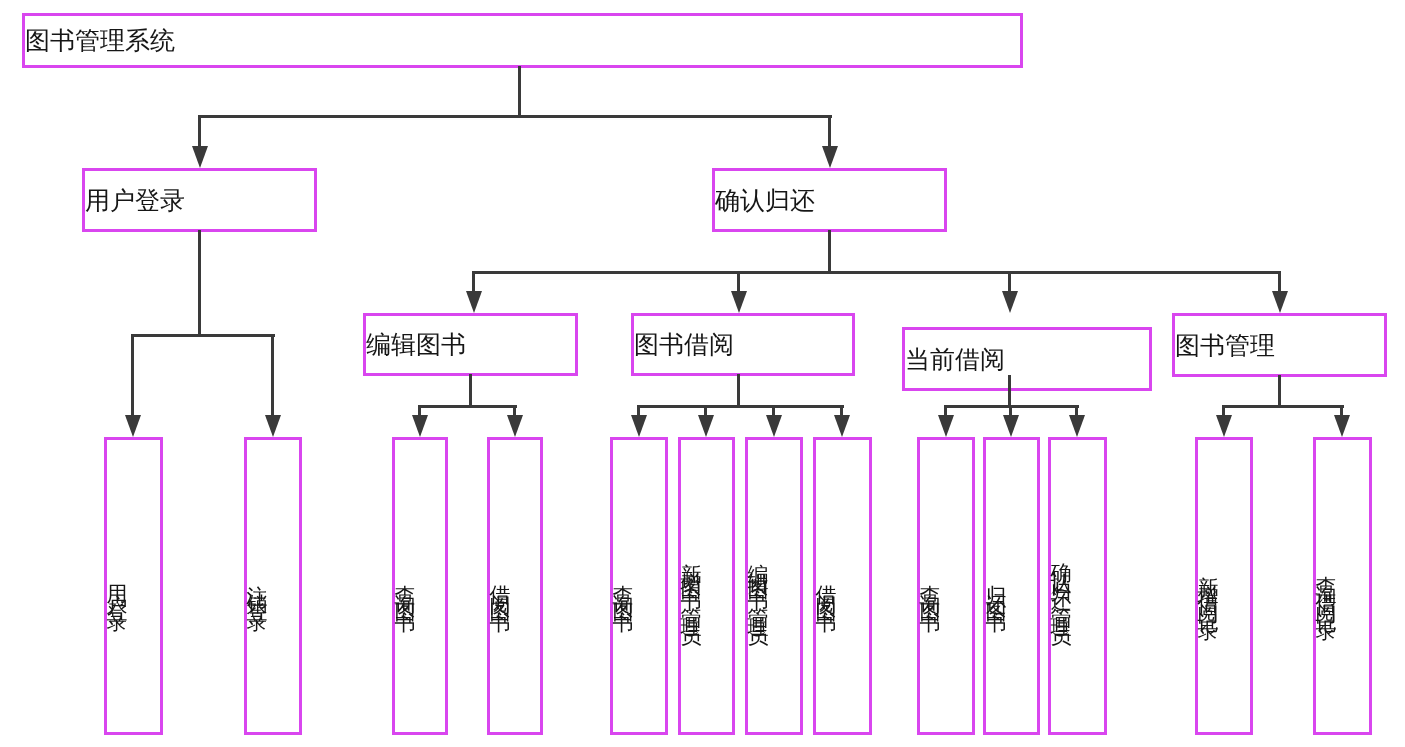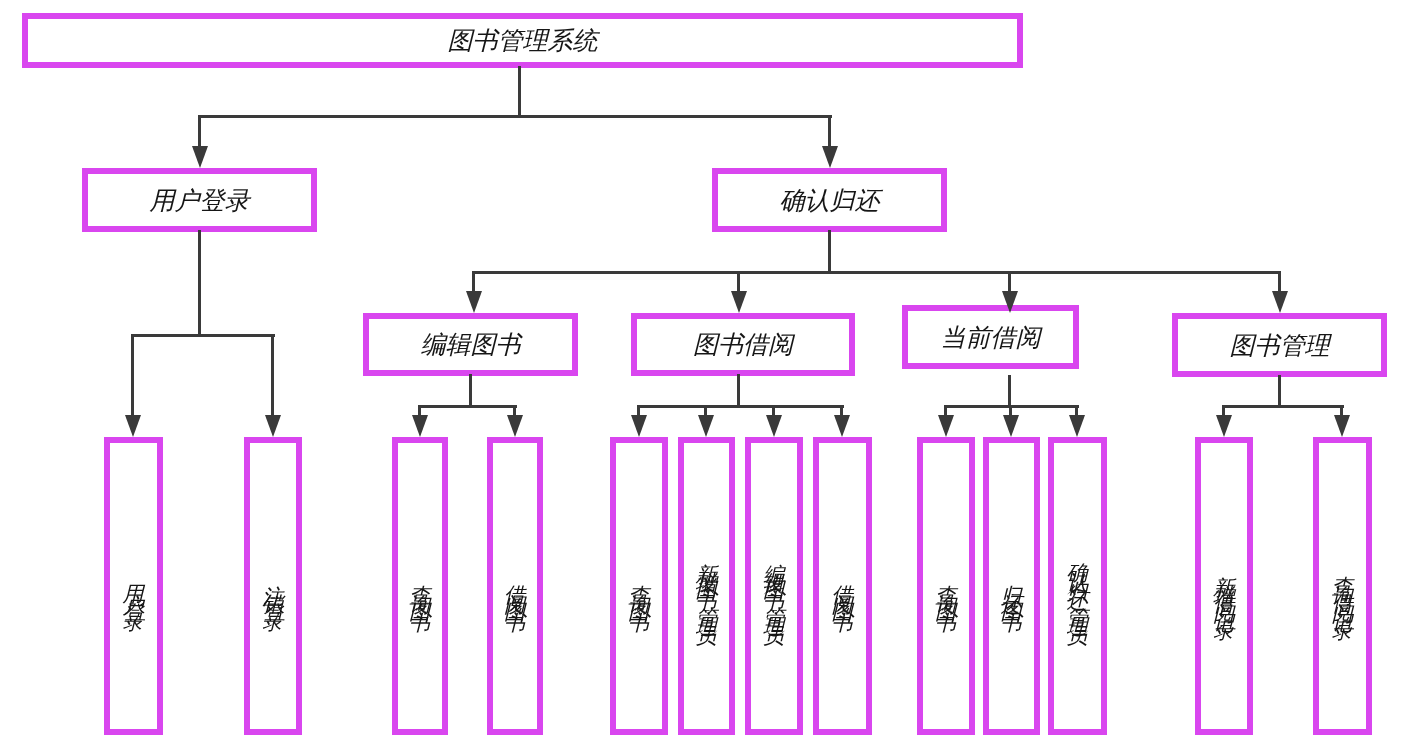--- a/index.html
+++ b/index.html
@@ -8,8 +8,8 @@
     font-family:"Liberation Sans","DejaVu Sans",sans-serif;color:#161616;
   }
   .node{
-    position:absolute;background:#ffffff;border:6px solid #d946ef;box-sizing:border-box;
-    display:flex;align-items:center;justify-content:center;font-size:25px;color:#161616;font-style:italic;
+    position:absolute;background:#ffffff;border:3px solid #d946ef;box-sizing:border-box;
+    display:flex;align-items:center;font-size:25px;color:#161616;
   }
   .node span{white-space:nowrap;}
   .leaf span{

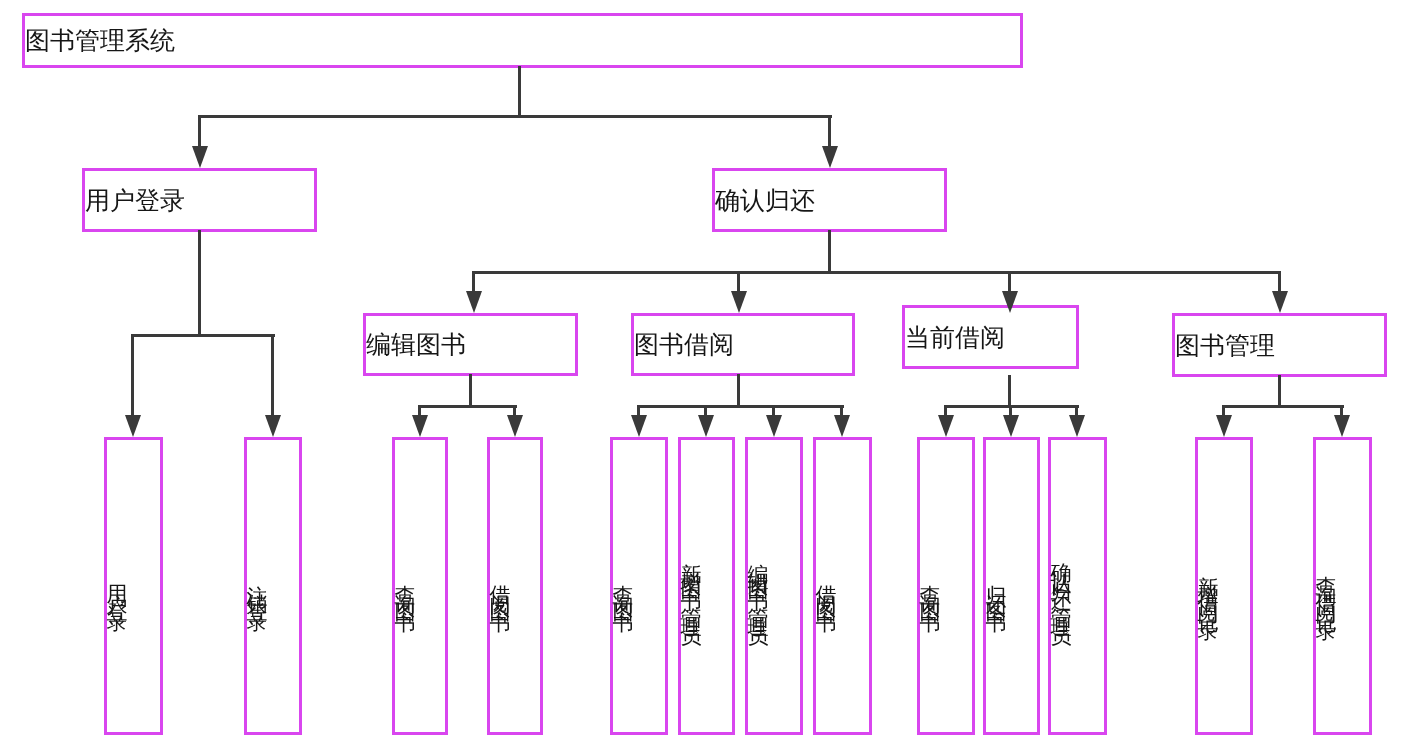--- a/index.html
+++ b/index.html
@@ -47,7 +47,7 @@
   <div class="node" style="left:631px;top:313px;width:224px;height:63px">
     <span>图书借阅</span>
   </div>
-  <div class="node" style="left:902px;top:305px;width:177px;height:64px">
+  <div class="node" style="left:902px;top:327px;width:250px;height:64px">
     <span>当前借阅</span>
   </div>
   <div class="node" style="left:1172px;top:313px;width:215px;height:64px">

